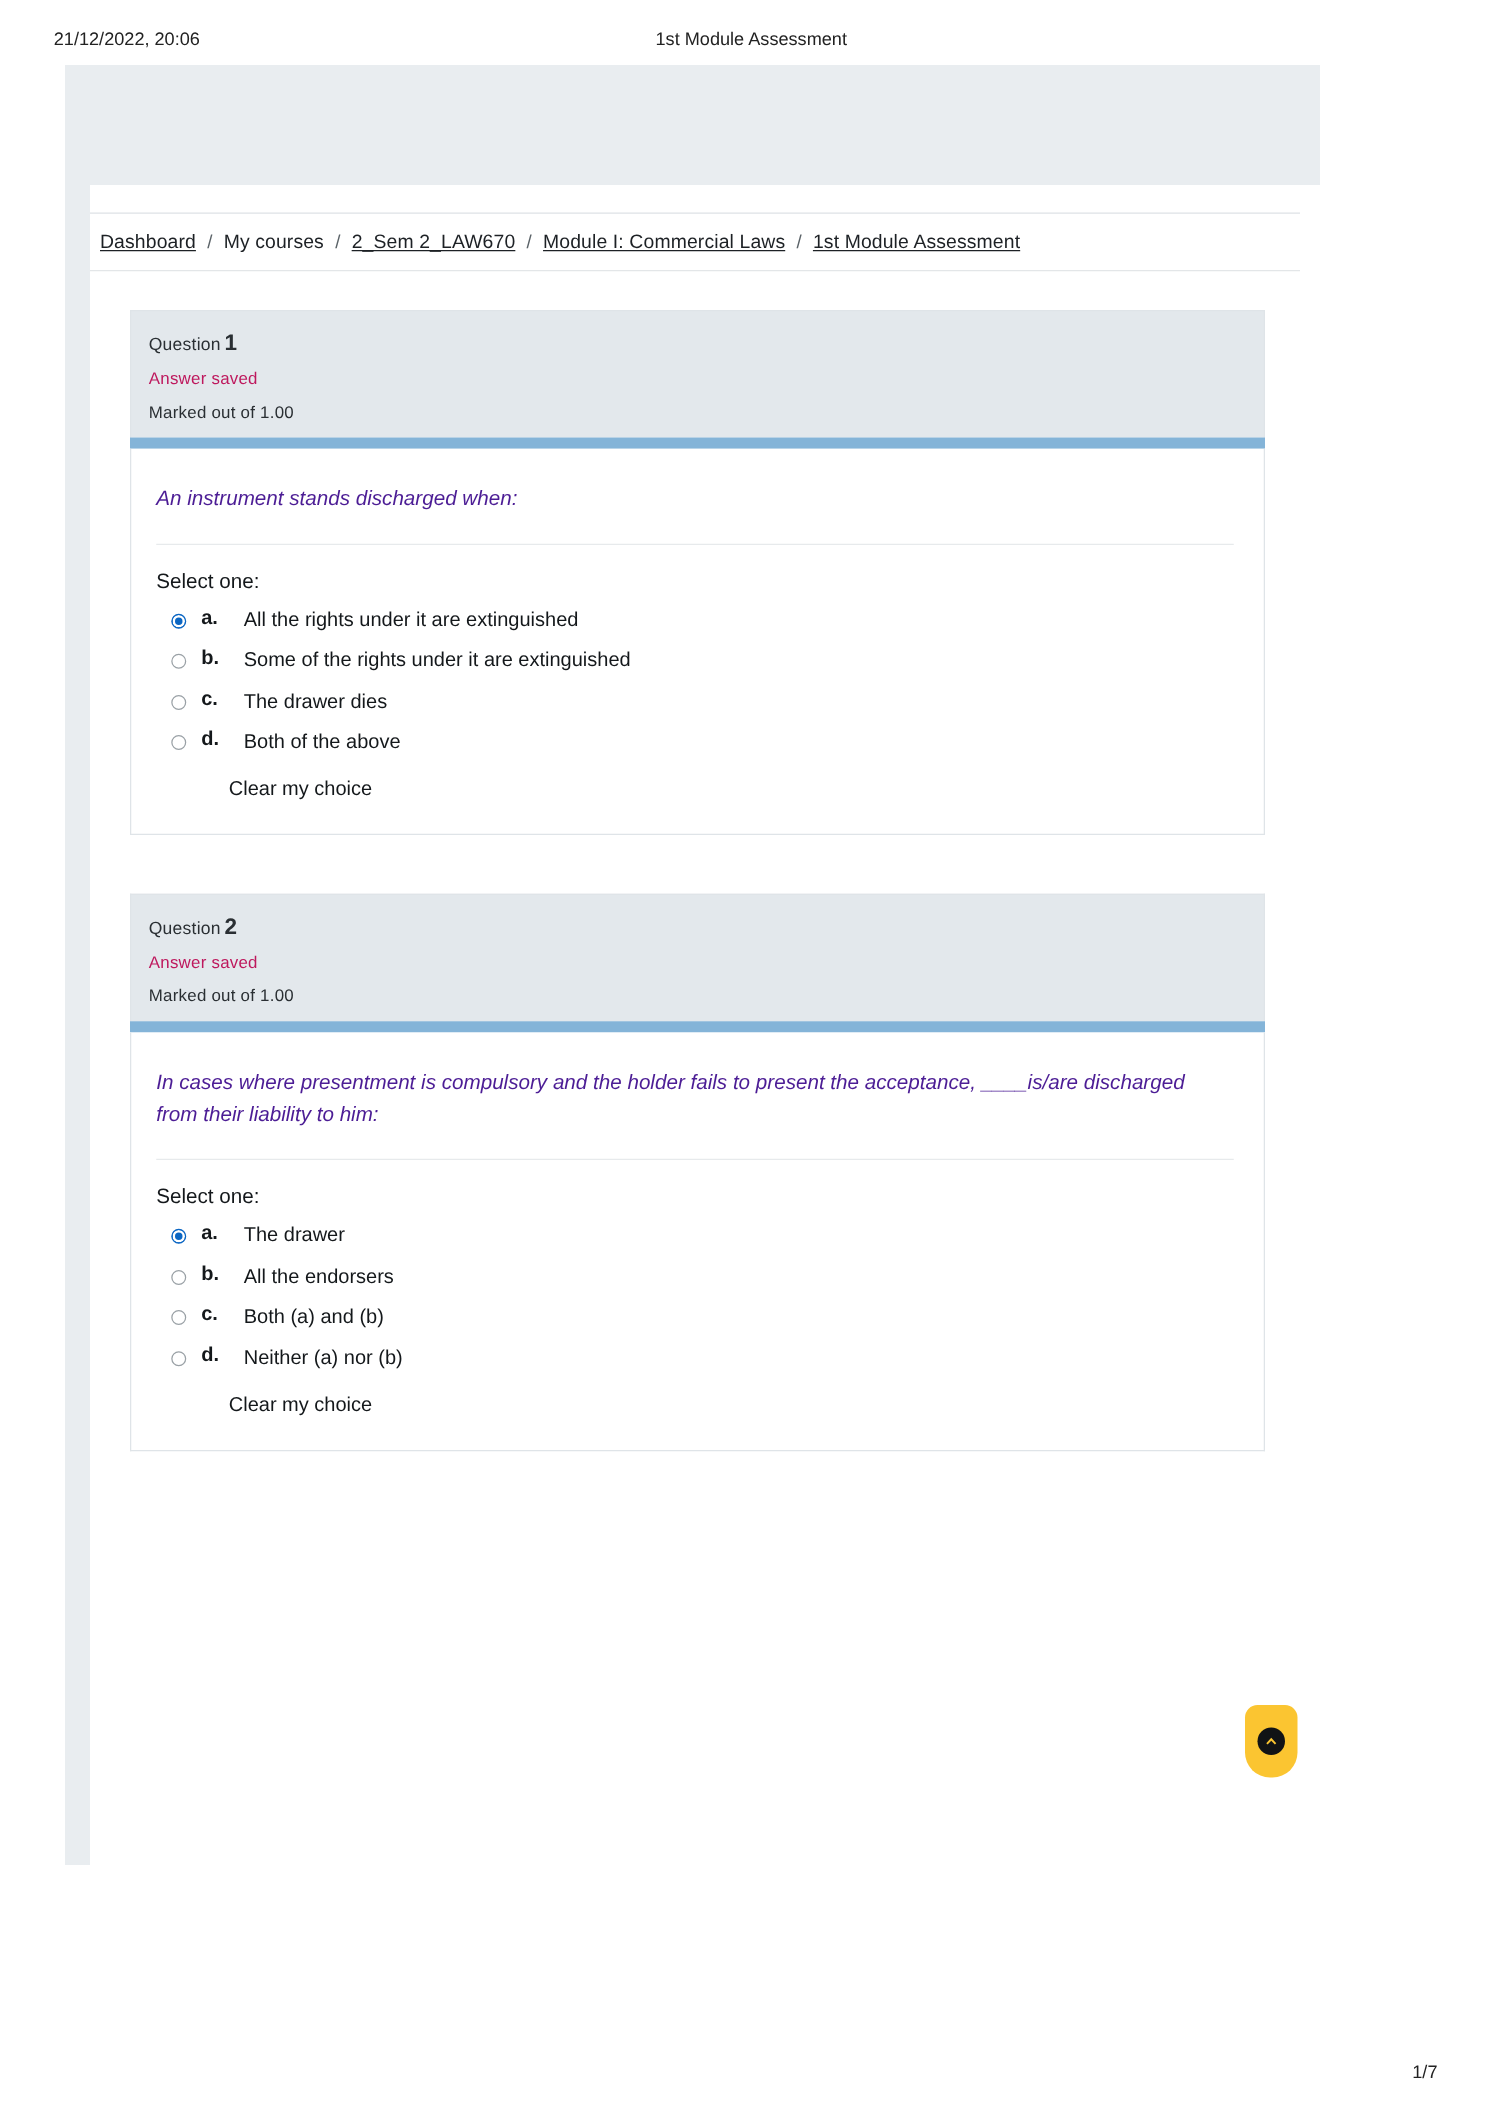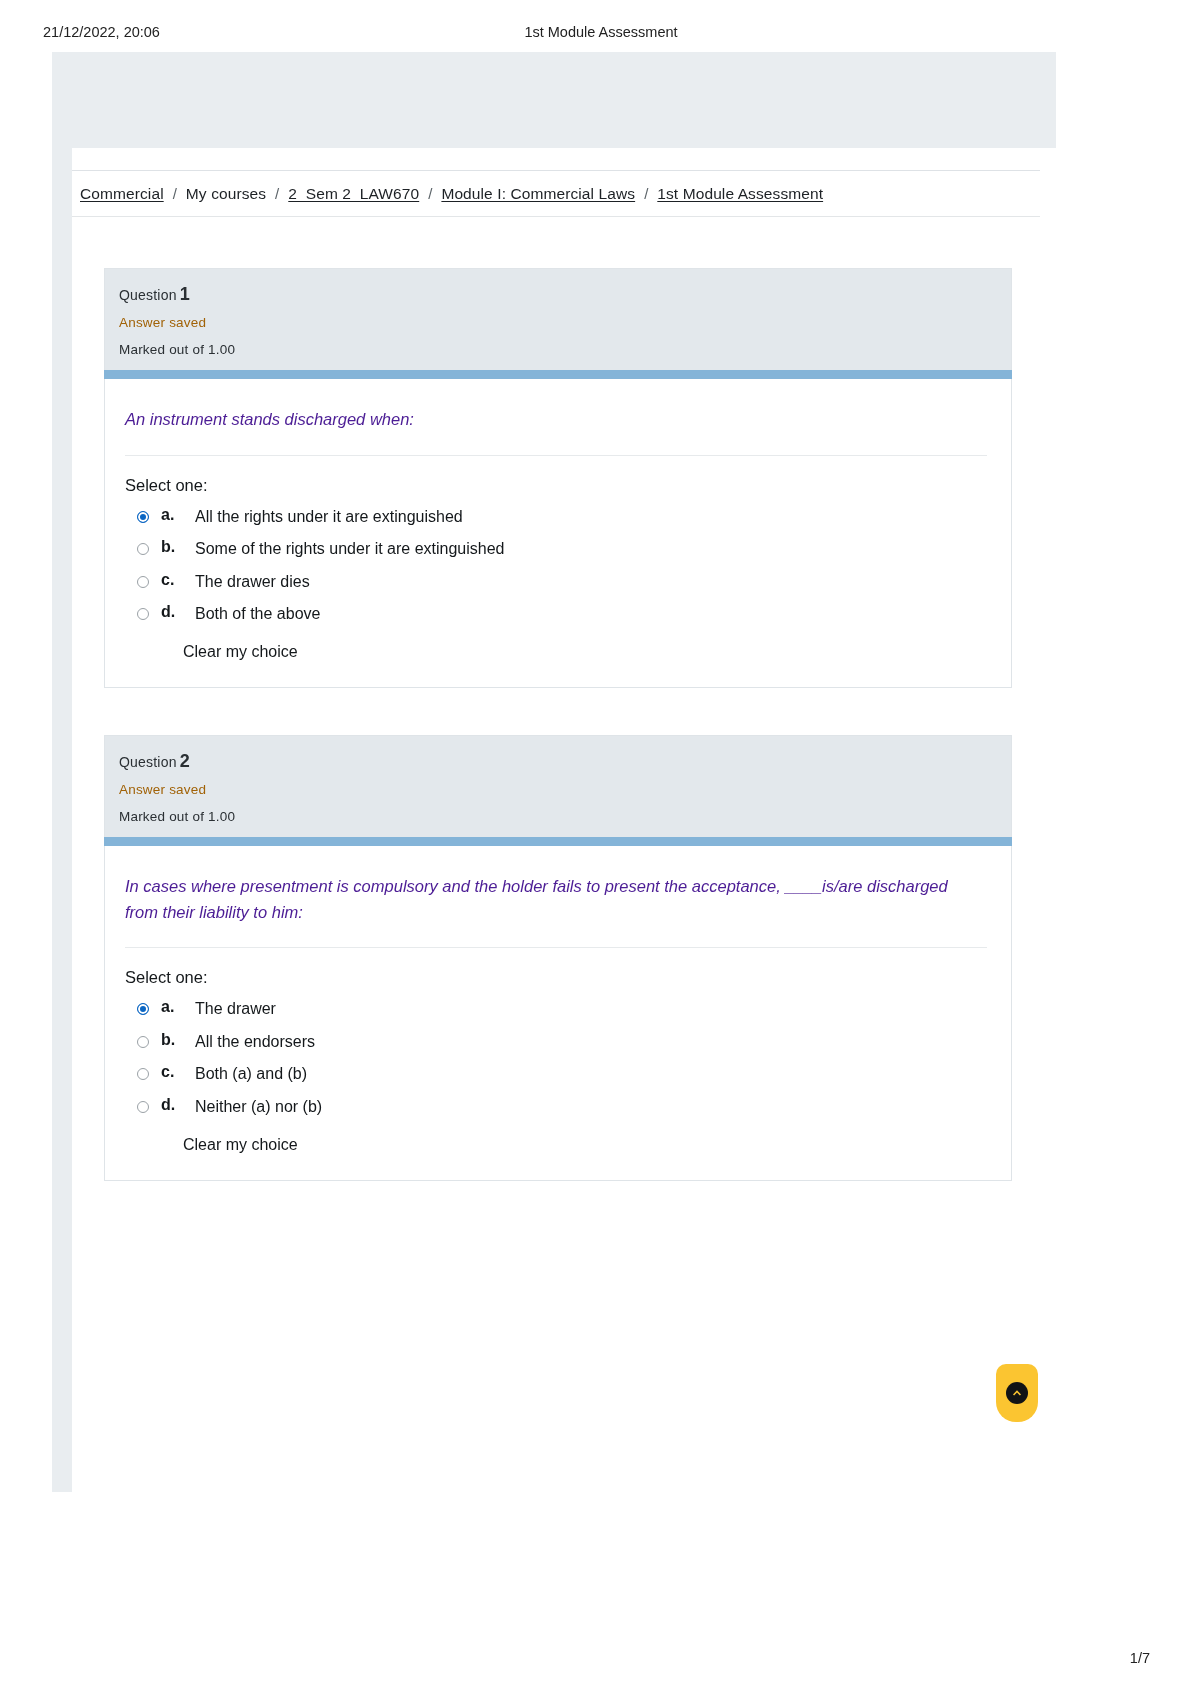--- a/index.html
+++ b/index.html
@@ -260,7 +260,7 @@
 </div>
 
 <nav class="breadcrumb-bar">
-  <span class="crumb link">Commercial</span>
+  <span class="crumb link">Dashboard</span>
   <span class="crumb-sep">/</span>
   <span class="crumb">My courses</span>
   <span class="crumb-sep">/</span>

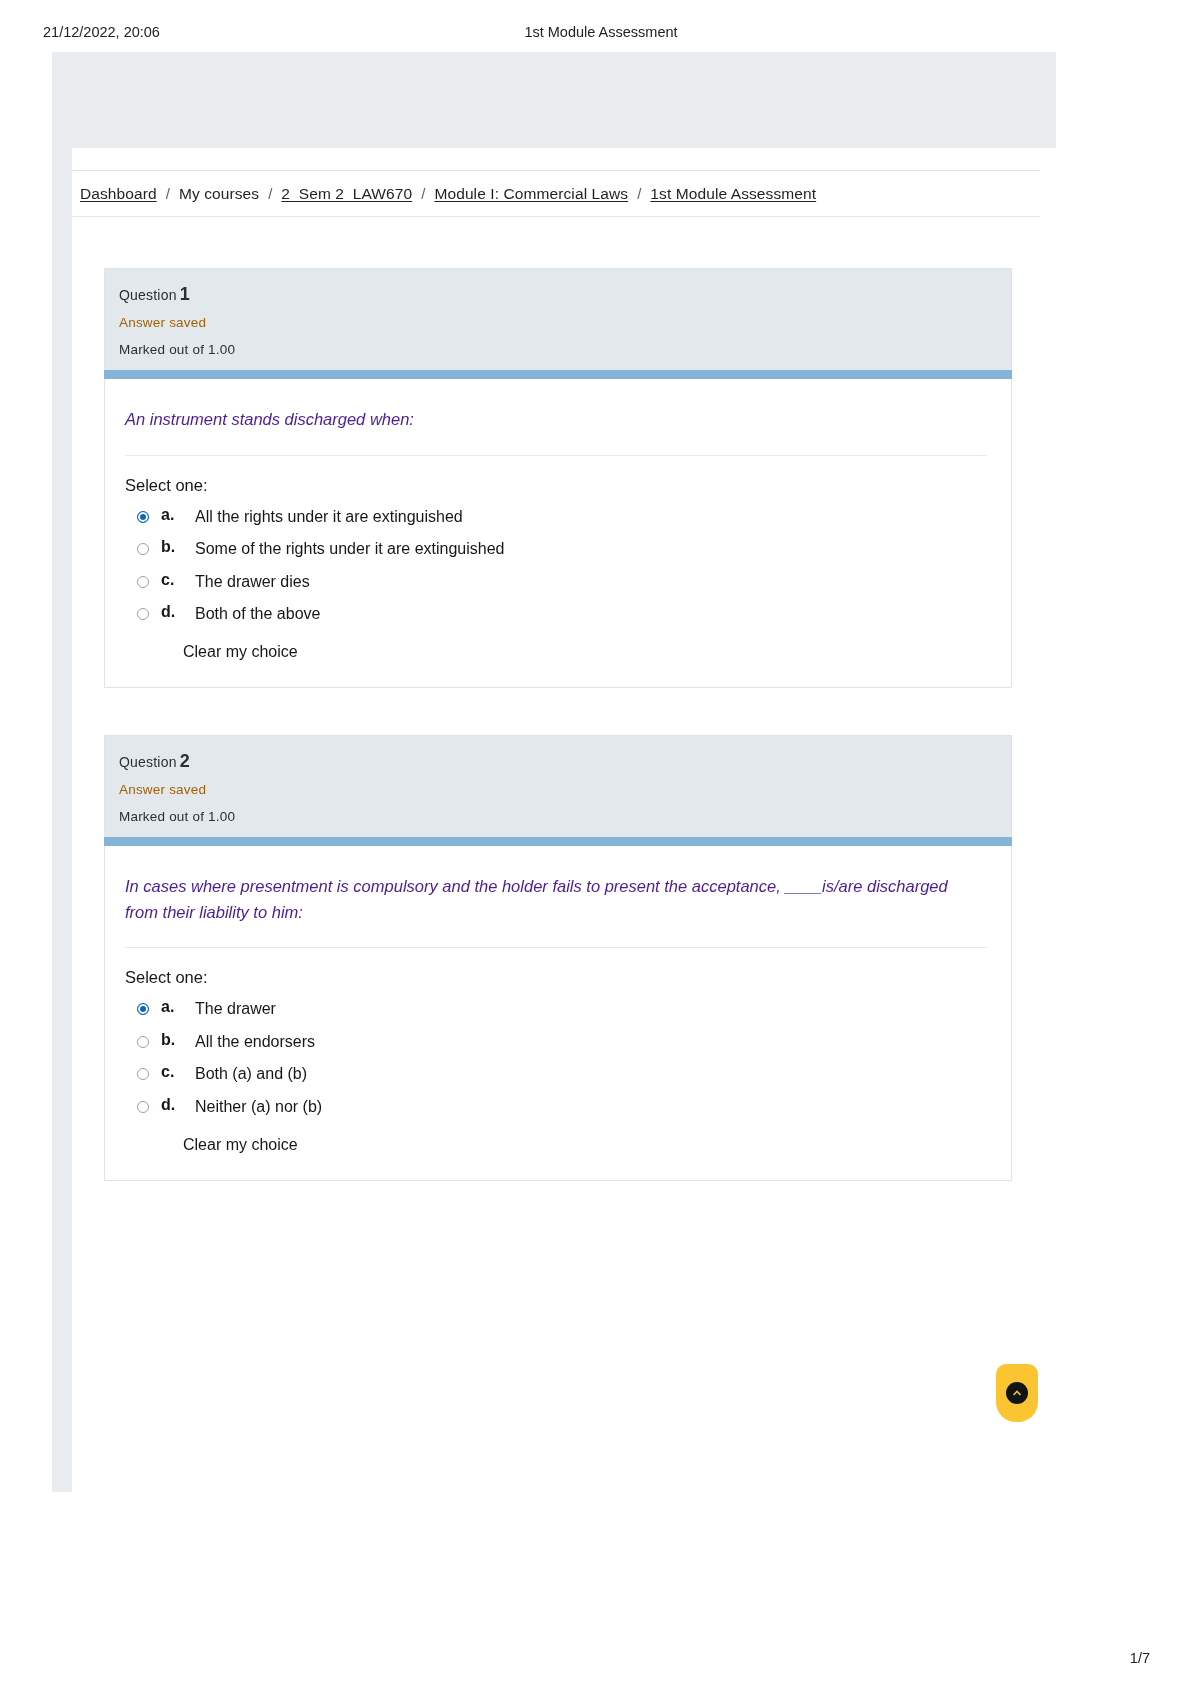--- a/index.html
+++ b/index.html
@@ -101,7 +101,6 @@
     border: 1px solid #dfe4e8;
     border-bottom: none;
     padding: 16px 0 14px 14px;
-    margin-top: 20px;
   }
   .q-head .q-num-line {
     font-size: 14px;

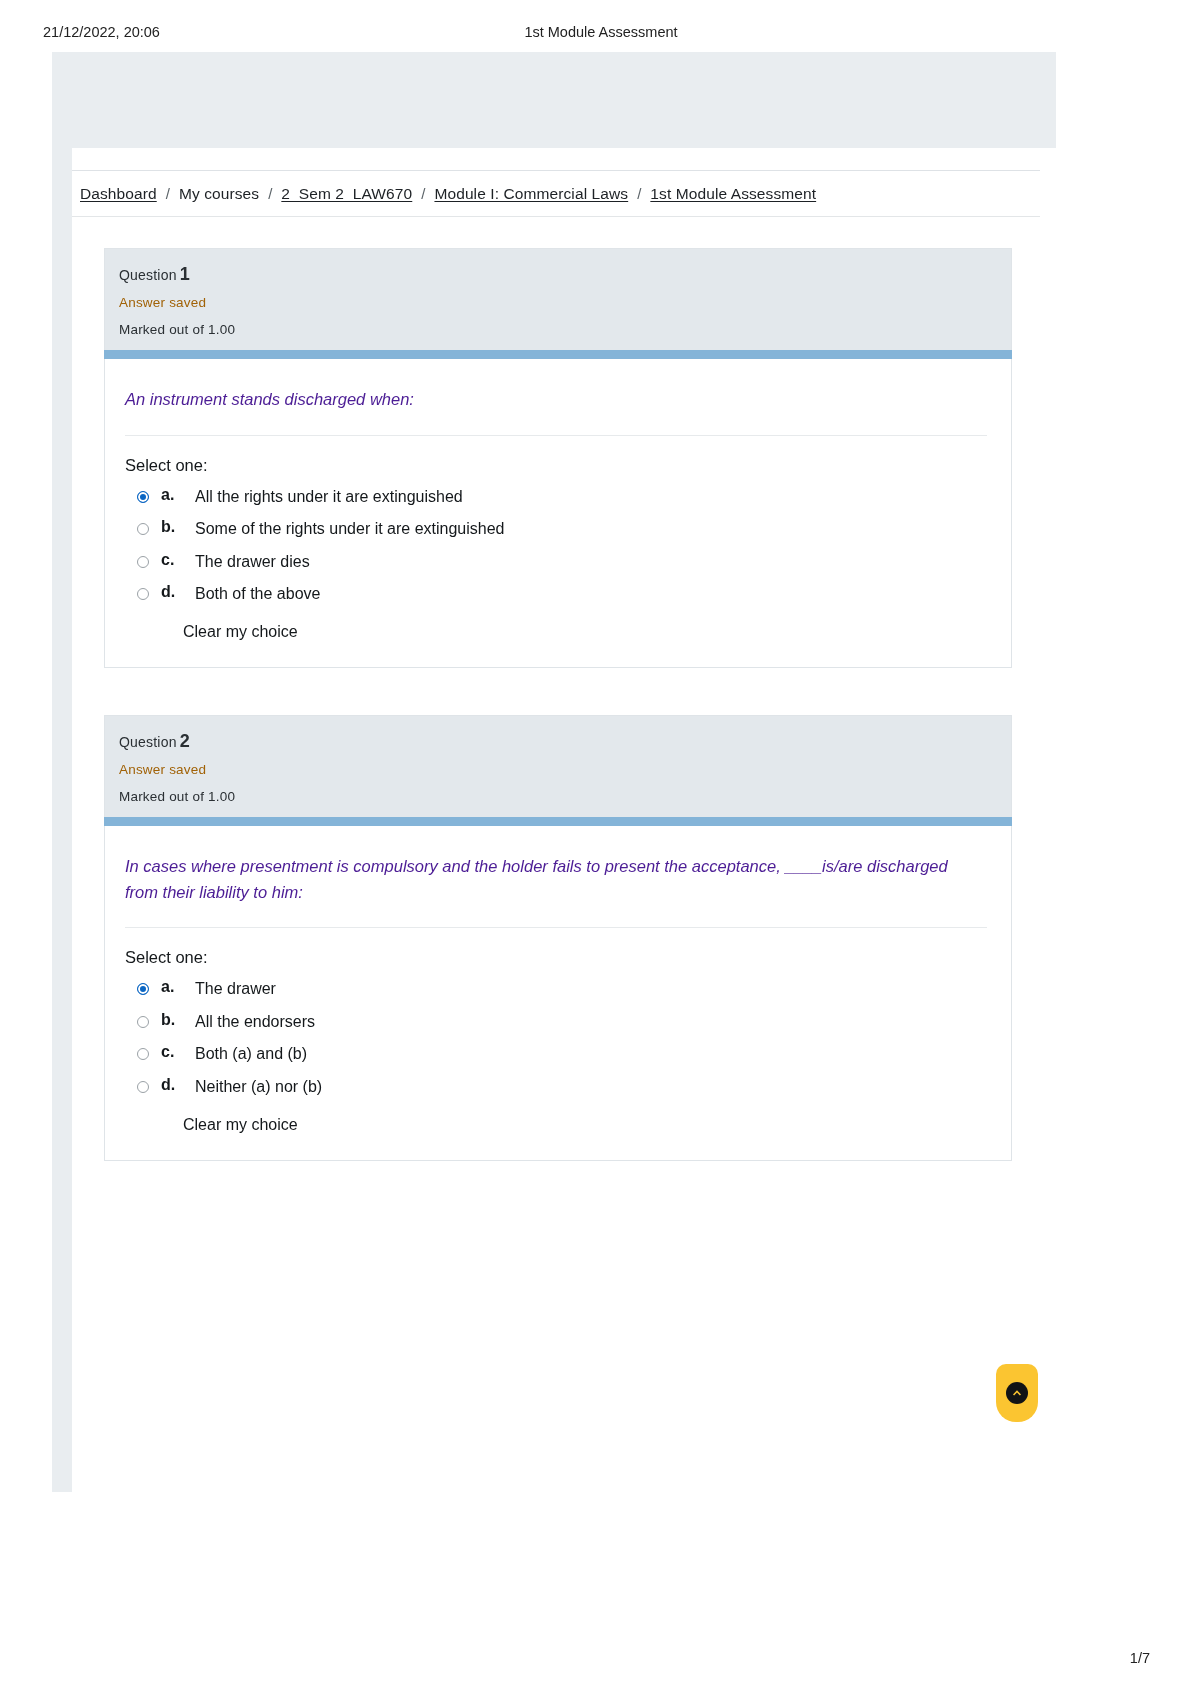--- a/index.html
+++ b/index.html
@@ -117,7 +117,7 @@
   }
   .q-head .q-state {
     font-size: 13.5px;
-    color: #a16207;
+    color: #be185d;
     line-height: 1;
     margin-bottom: 13px;
     letter-spacing: .2px;

